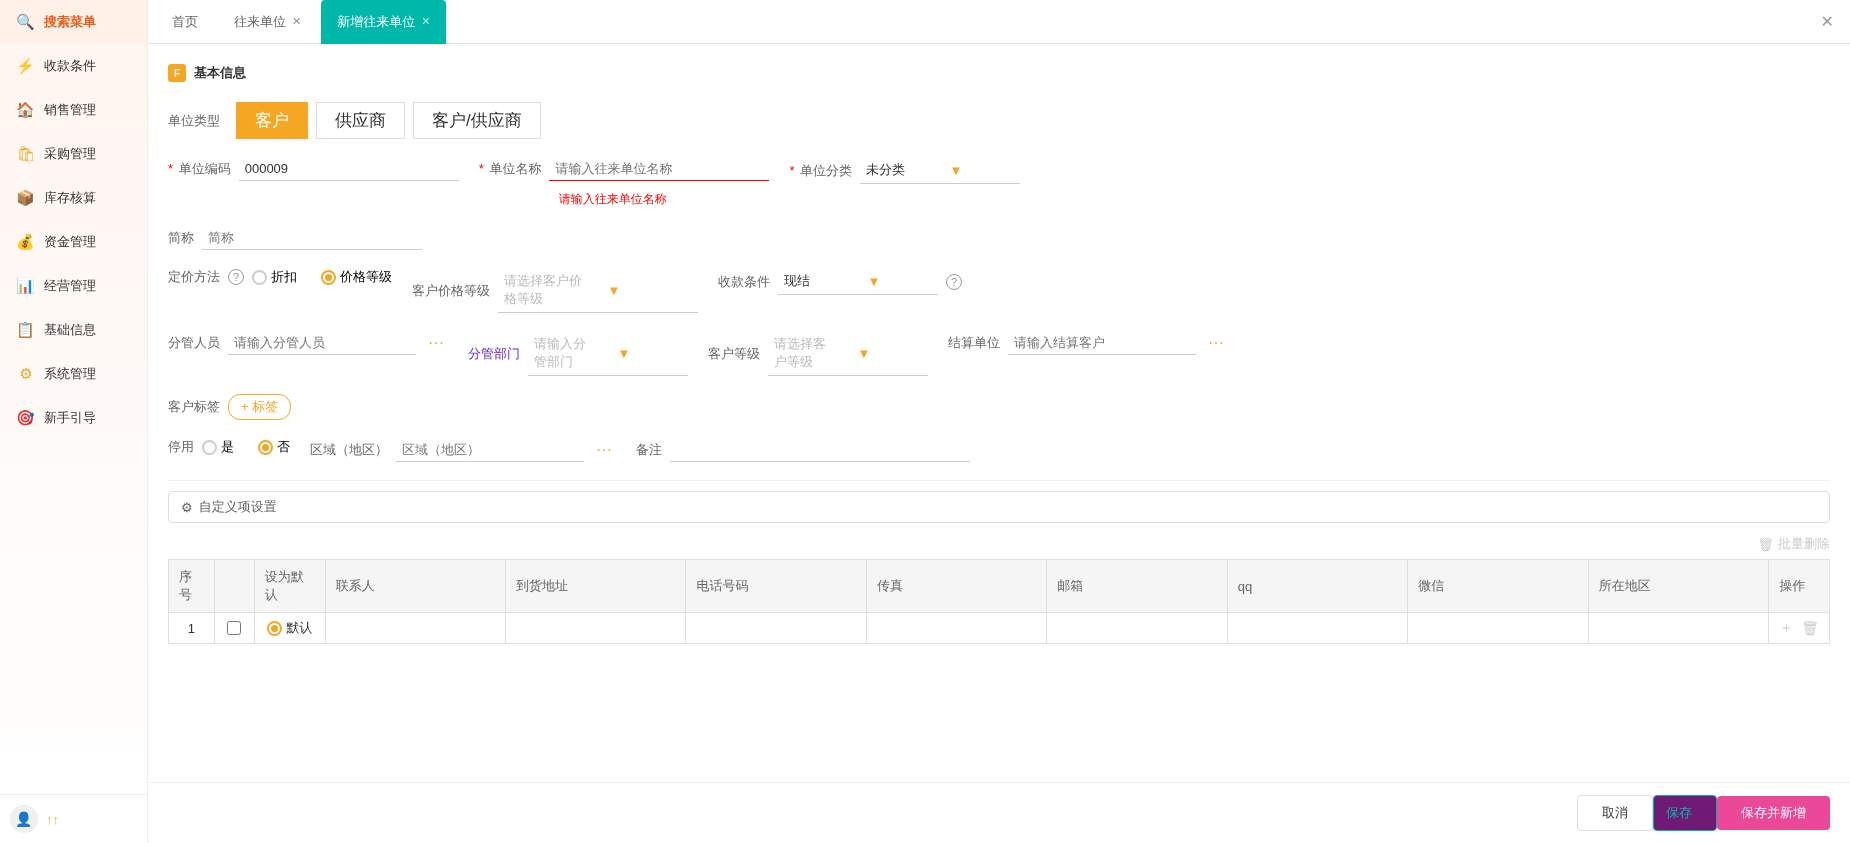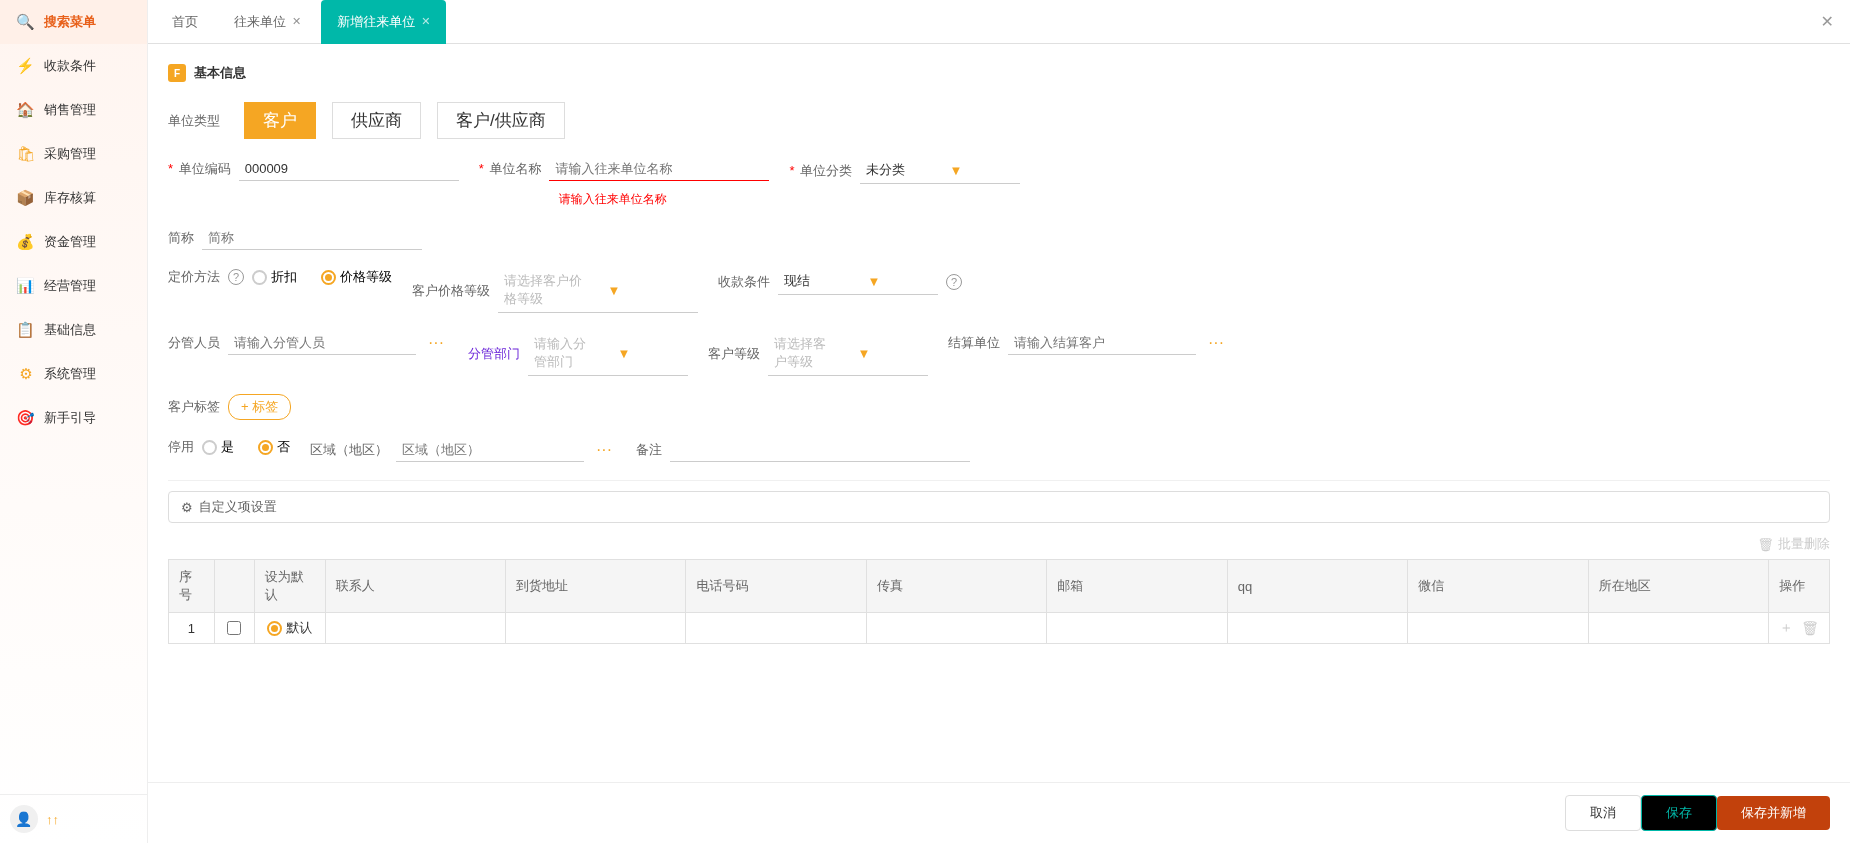--- a/index.html
+++ b/index.html
@@ -158,7 +158,7 @@
     .unit-type-row {
       display: flex;
       align-items: center;
-      gap: 16px;
+      gap: 8px;
       margin-bottom: 18px;
     }
     .unit-type-label { color: #666; margin-right: 8px; }

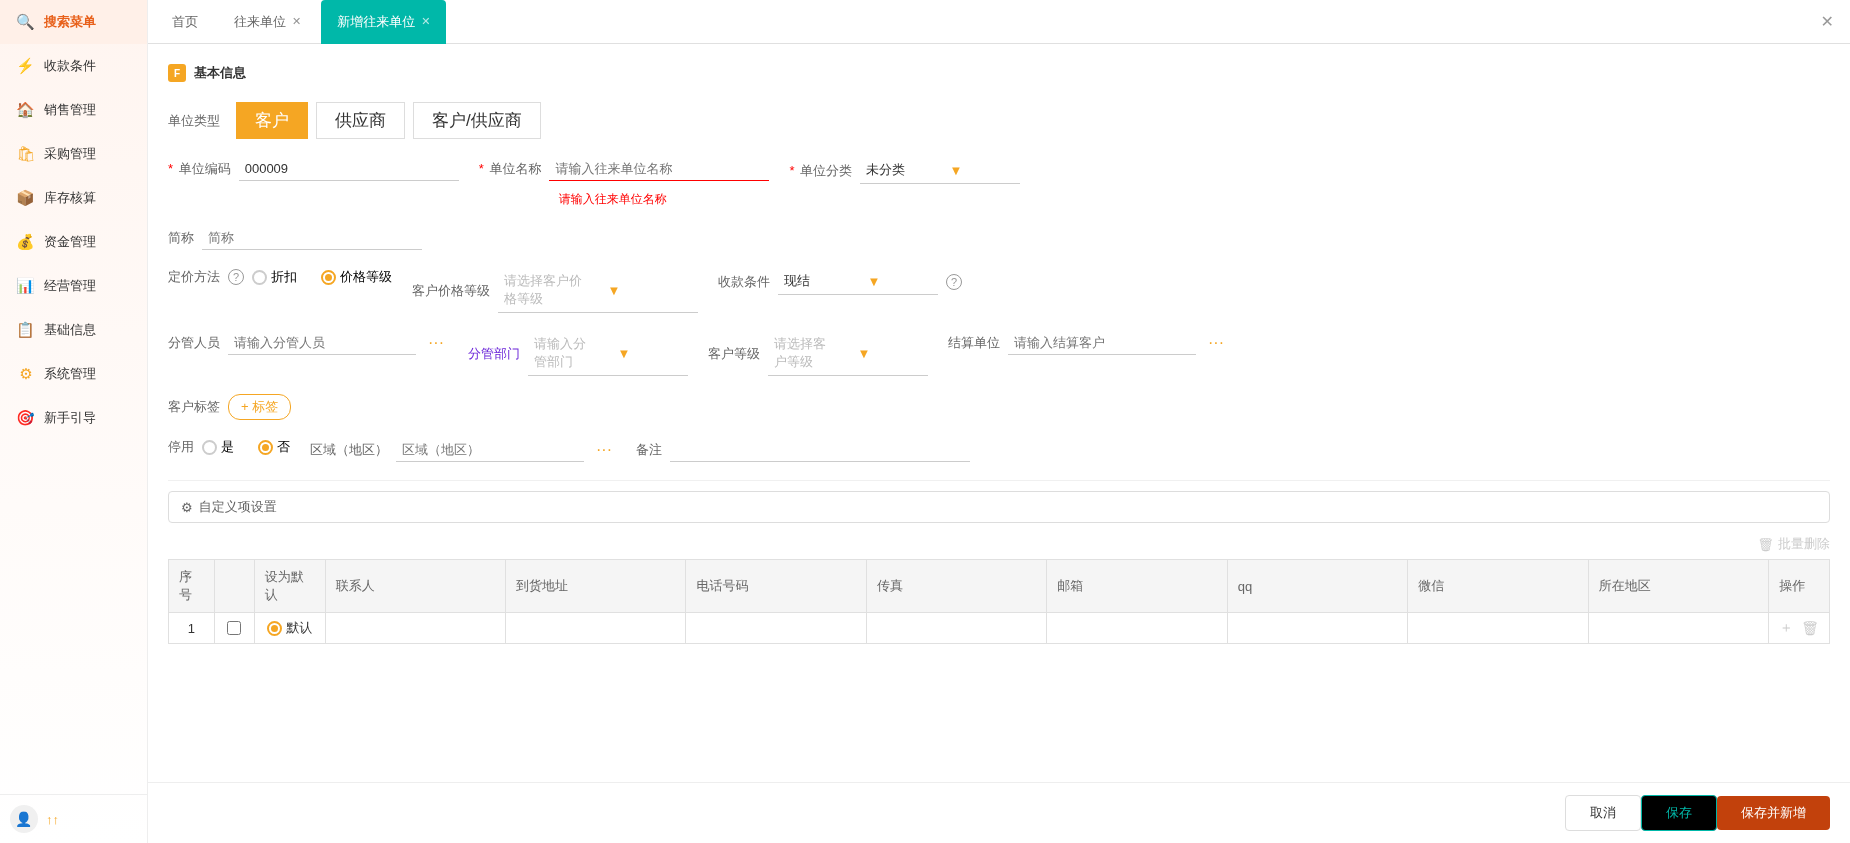--- a/index.html
+++ b/index.html
@@ -291,7 +291,7 @@
       border: 1px solid #ddd;
     }
     .btn-cancel { background: #fff; color: #333; }
-    .btn-save { background: #000000; color: #00b8a9; border-color: #00b8a9; }
+    .btn-save { background: #701a75; color: #00b8a9; border-color: #00b8a9; padding-left: 12px; }
     .btn-save-new { background: #c2410c; color: #fff; border: none; }
 
     .checkbox-cell { display: flex; justify-content: center; }

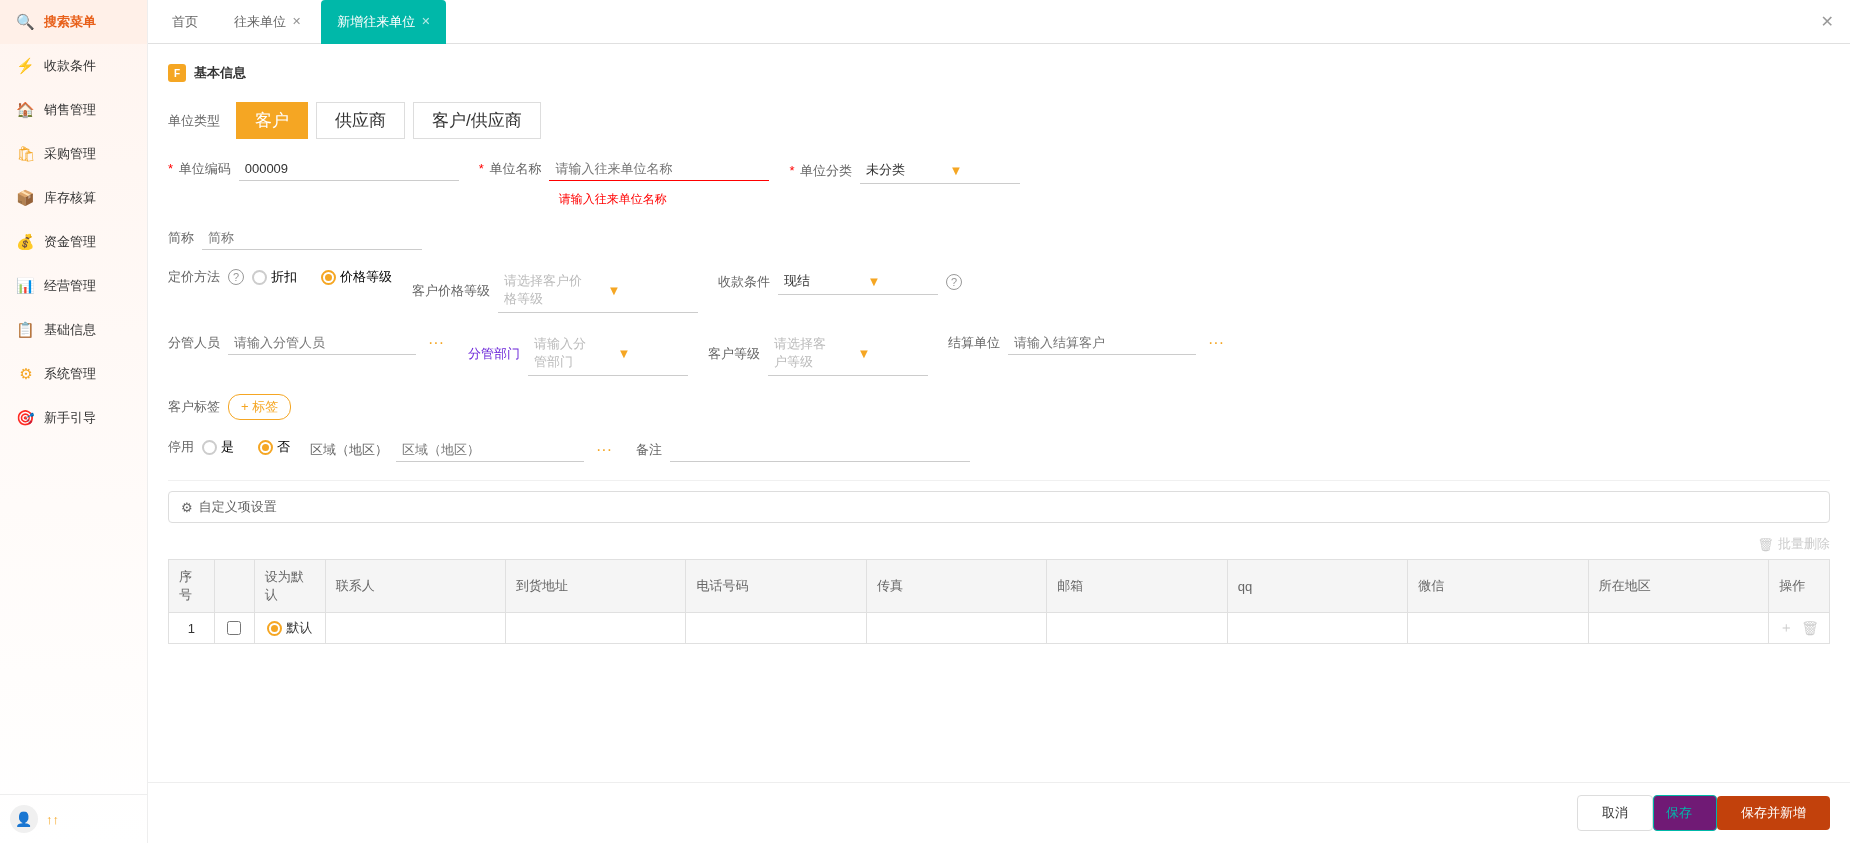--- a/index.html
+++ b/index.html
@@ -292,7 +292,7 @@
     }
     .btn-cancel { background: #fff; color: #333; }
     .btn-save { background: #701a75; color: #00b8a9; border-color: #00b8a9; padding-left: 12px; }
-    .btn-save-new { background: #c2410c; color: #fff; border: none; }
+    .btn-save-new { background: #ec4899; color: #fff; border: none; }
 
     .checkbox-cell { display: flex; justify-content: center; }
     .checkbox-input { width: 14px; height: 14px; cursor: pointer; }

